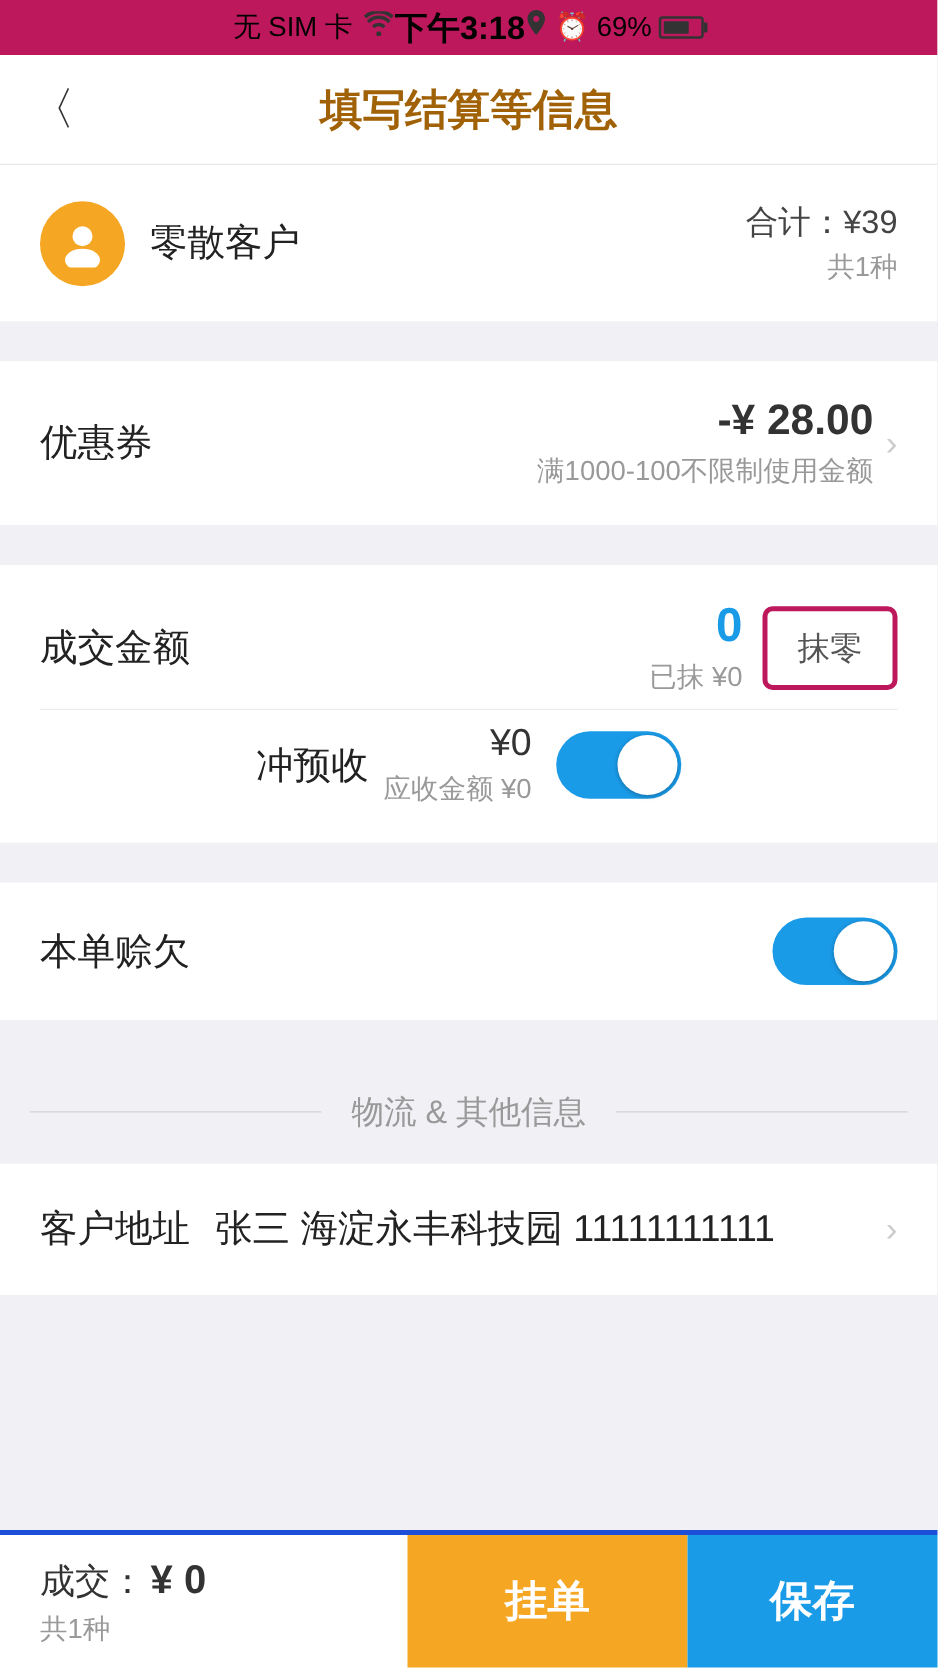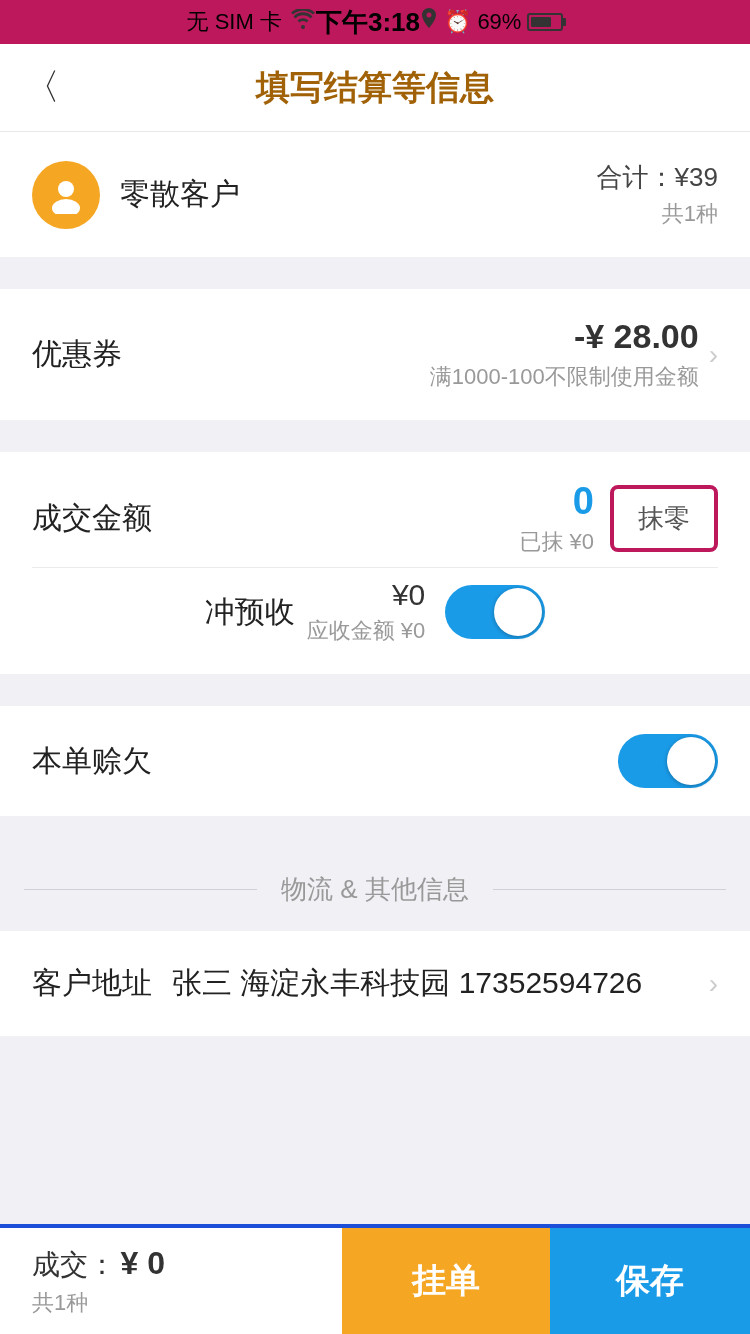--- a/index.html
+++ b/index.html
@@ -383,7 +383,7 @@
   <div class="card">
     <div class="address-row">
       <span class="address-label">客户地址</span>
-      <span class="address-value">张三 海淀永丰科技园 17352594726</span>
+      <span class="address-value">张三 海淀永丰科技园 11111111111</span>
       <span class="address-chevron">›</span>
     </div>
   </div>

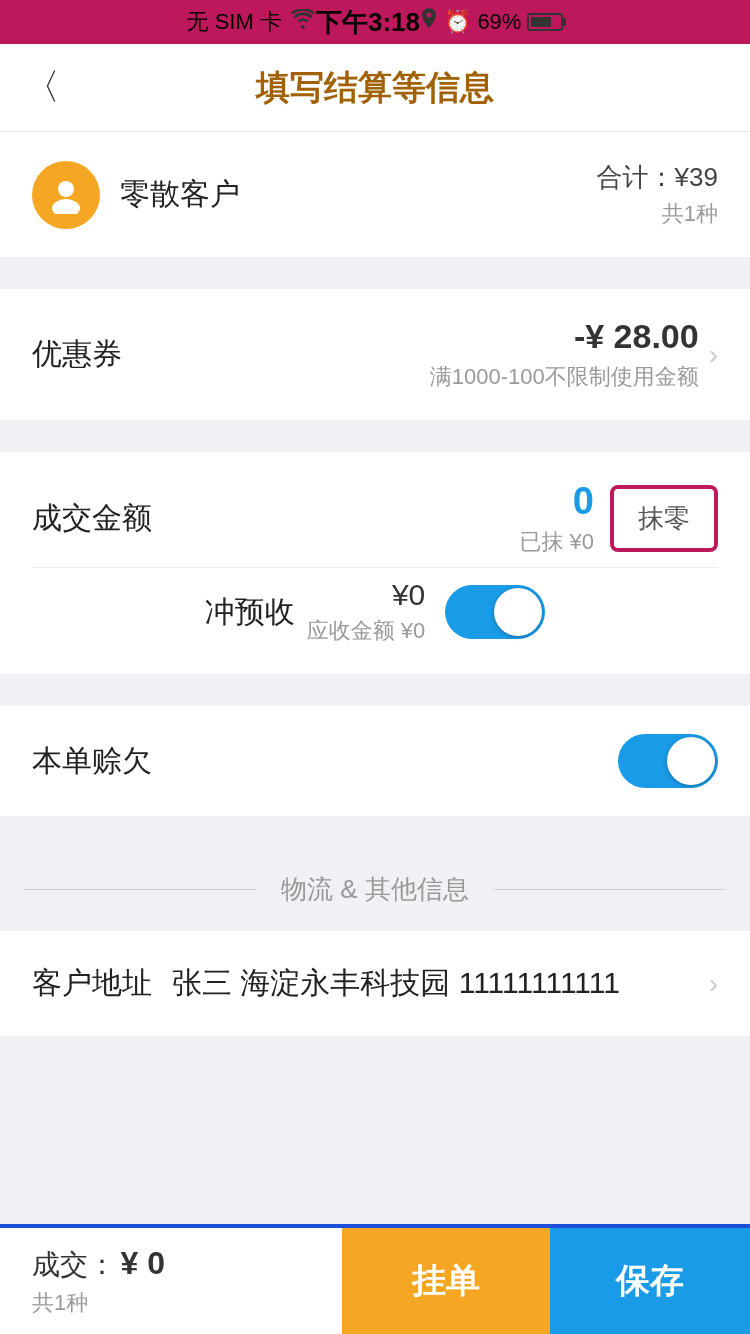--- a/index.html
+++ b/index.html
@@ -243,7 +243,7 @@
     .bottom-deal-amount { font-size: 32px; font-weight: 600; color: #333; }
     .bottom-count { font-size: 22px; color: #999; margin-top: 4px; }
     .btn-hangup {
-      width: 208px;
+      width: 224px;
       background: #f5a623;
       color: #fff;
       font-size: 34px;

